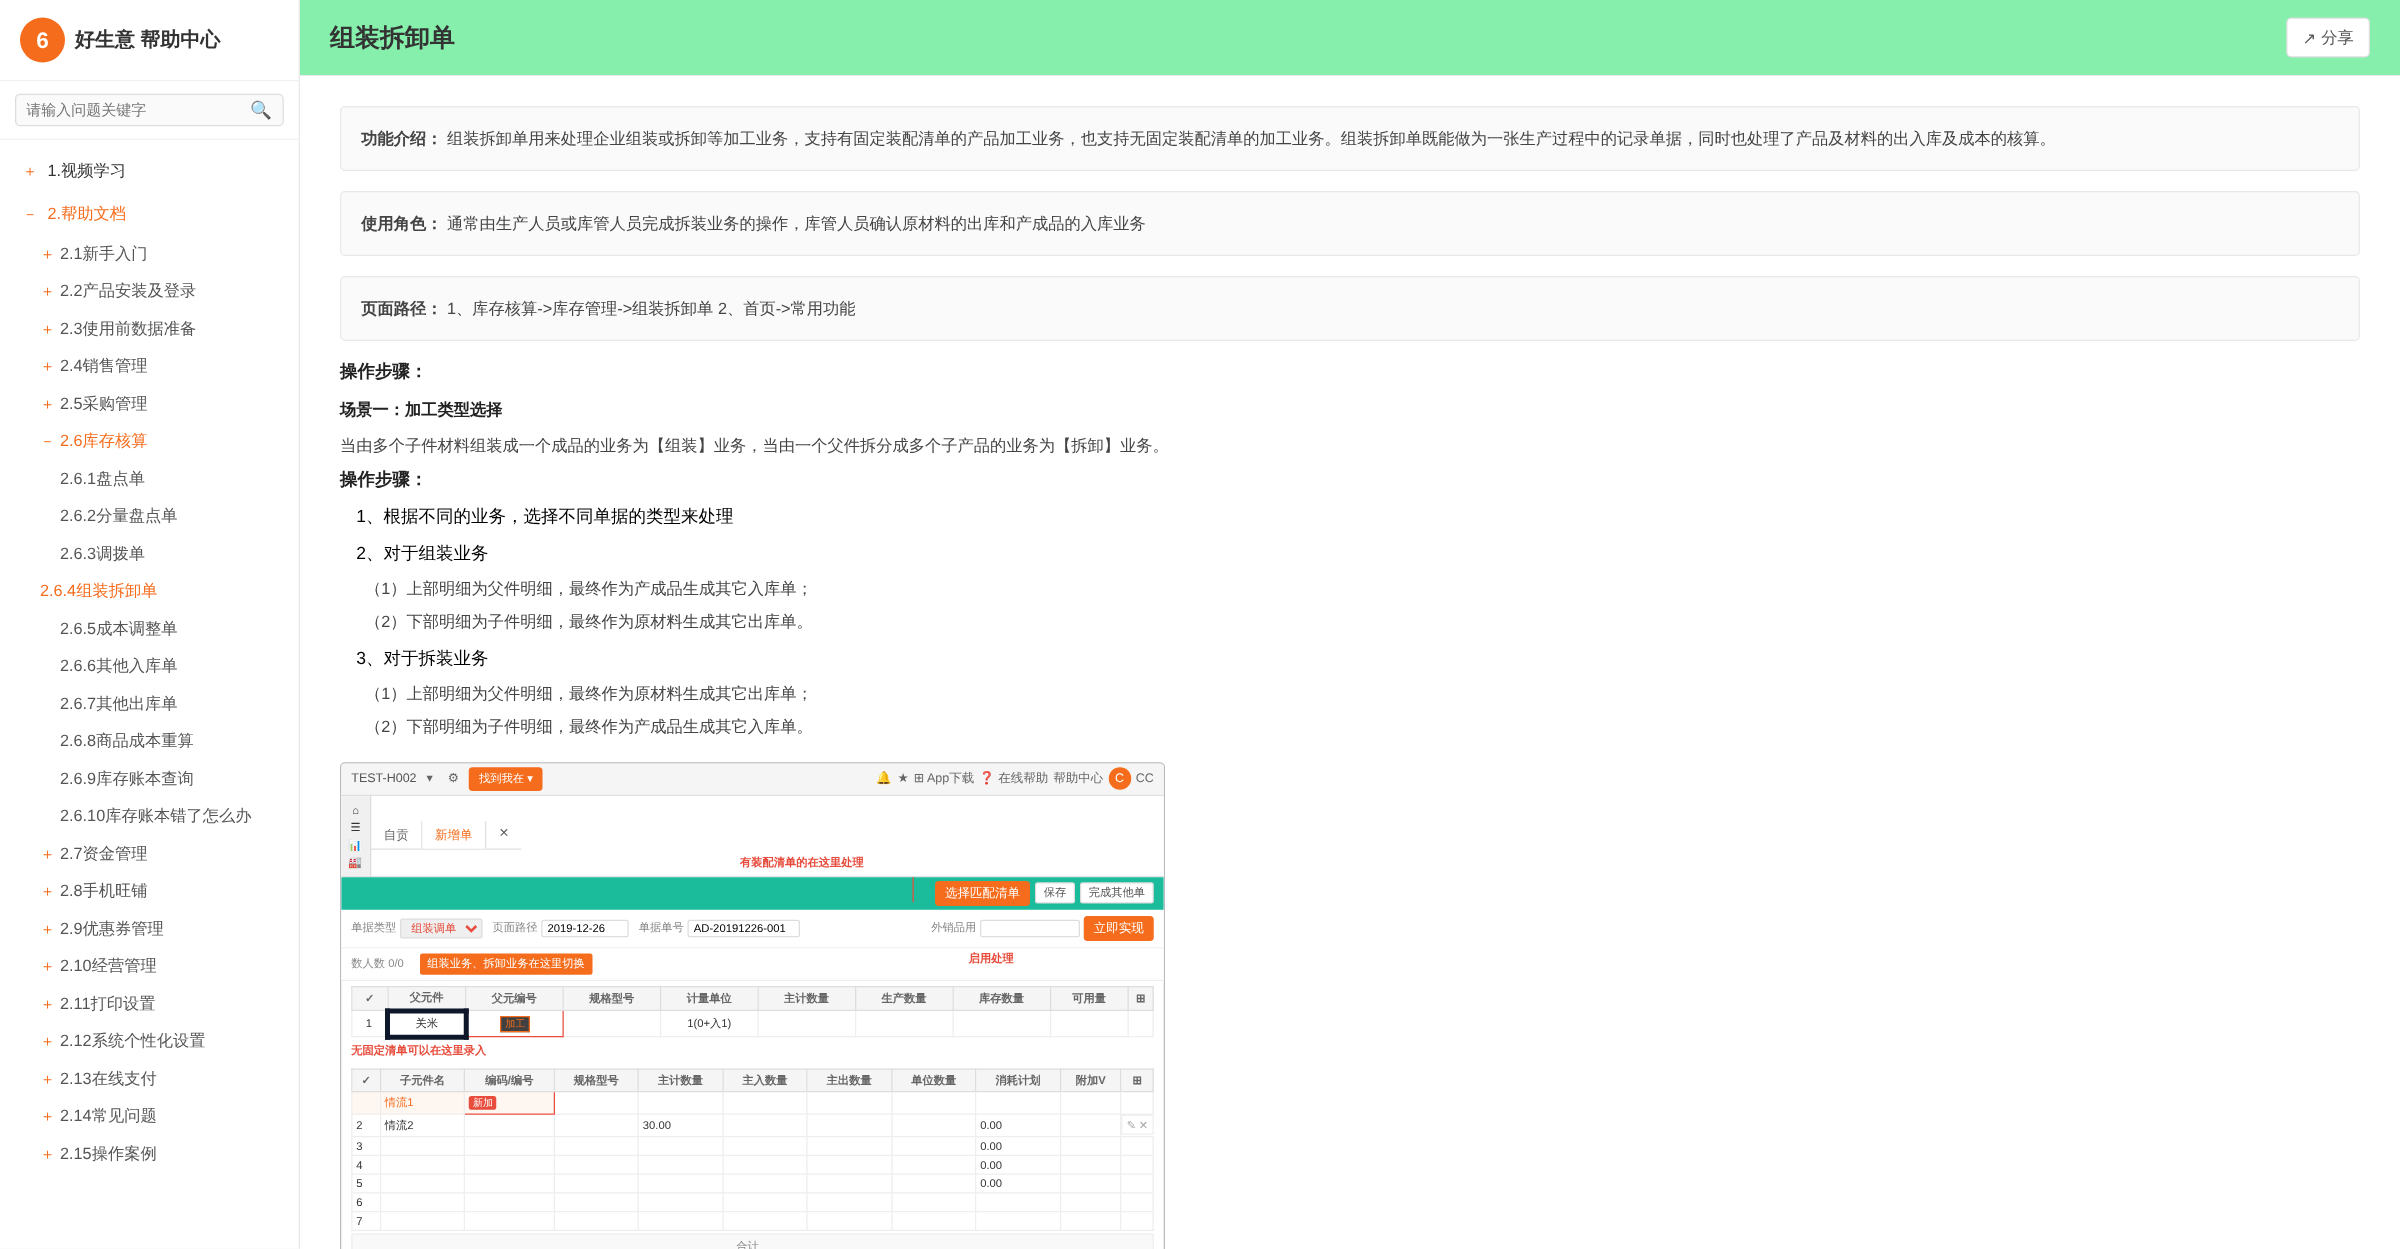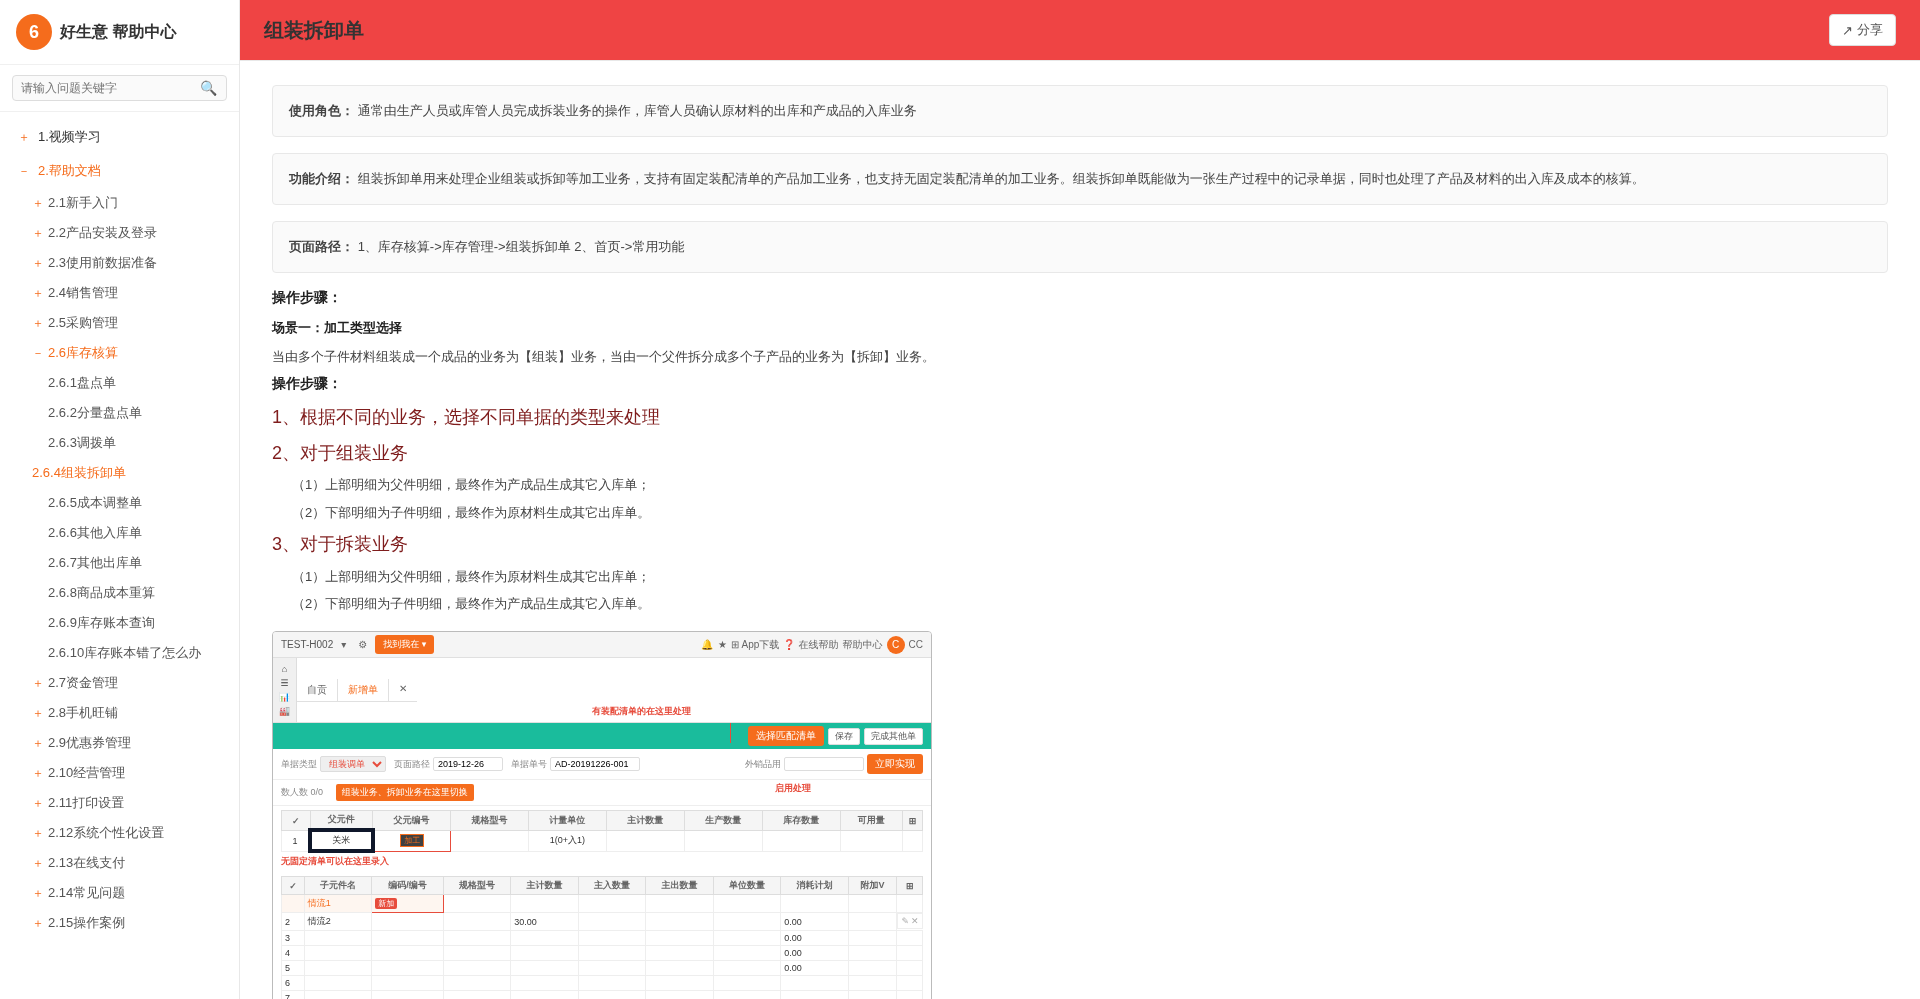--- a/index.html
+++ b/index.html
@@ -25,7 +25,7 @@
 
     
     .main-content { flex: 1; display: flex; flex-direction: column; height: 100vh; overflow: hidden; }
-    .main-header { background: #ef4444; border-bottom: 1px solid #e8e8e8; padding: 14px 24px; display: flex; align-items: center; justify-content: space-between; }
+    .main-header { background: #86efac; border-bottom: 1px solid #e8e8e8; padding: 14px 24px; display: flex; align-items: center; justify-content: space-between; }
     .page-title { font-size: 20px; font-weight: 600; color: #333; }
     .share-btn { display: flex; align-items: center; gap: 4px; border: 1px solid #ddd; border-radius: 4px; padding: 6px 12px; background: #fff; cursor: pointer; font-size: 13px; color: #555; }
     .content-area { flex: 1; overflow-y: auto; padding: 24px 32px; background: #fff; }

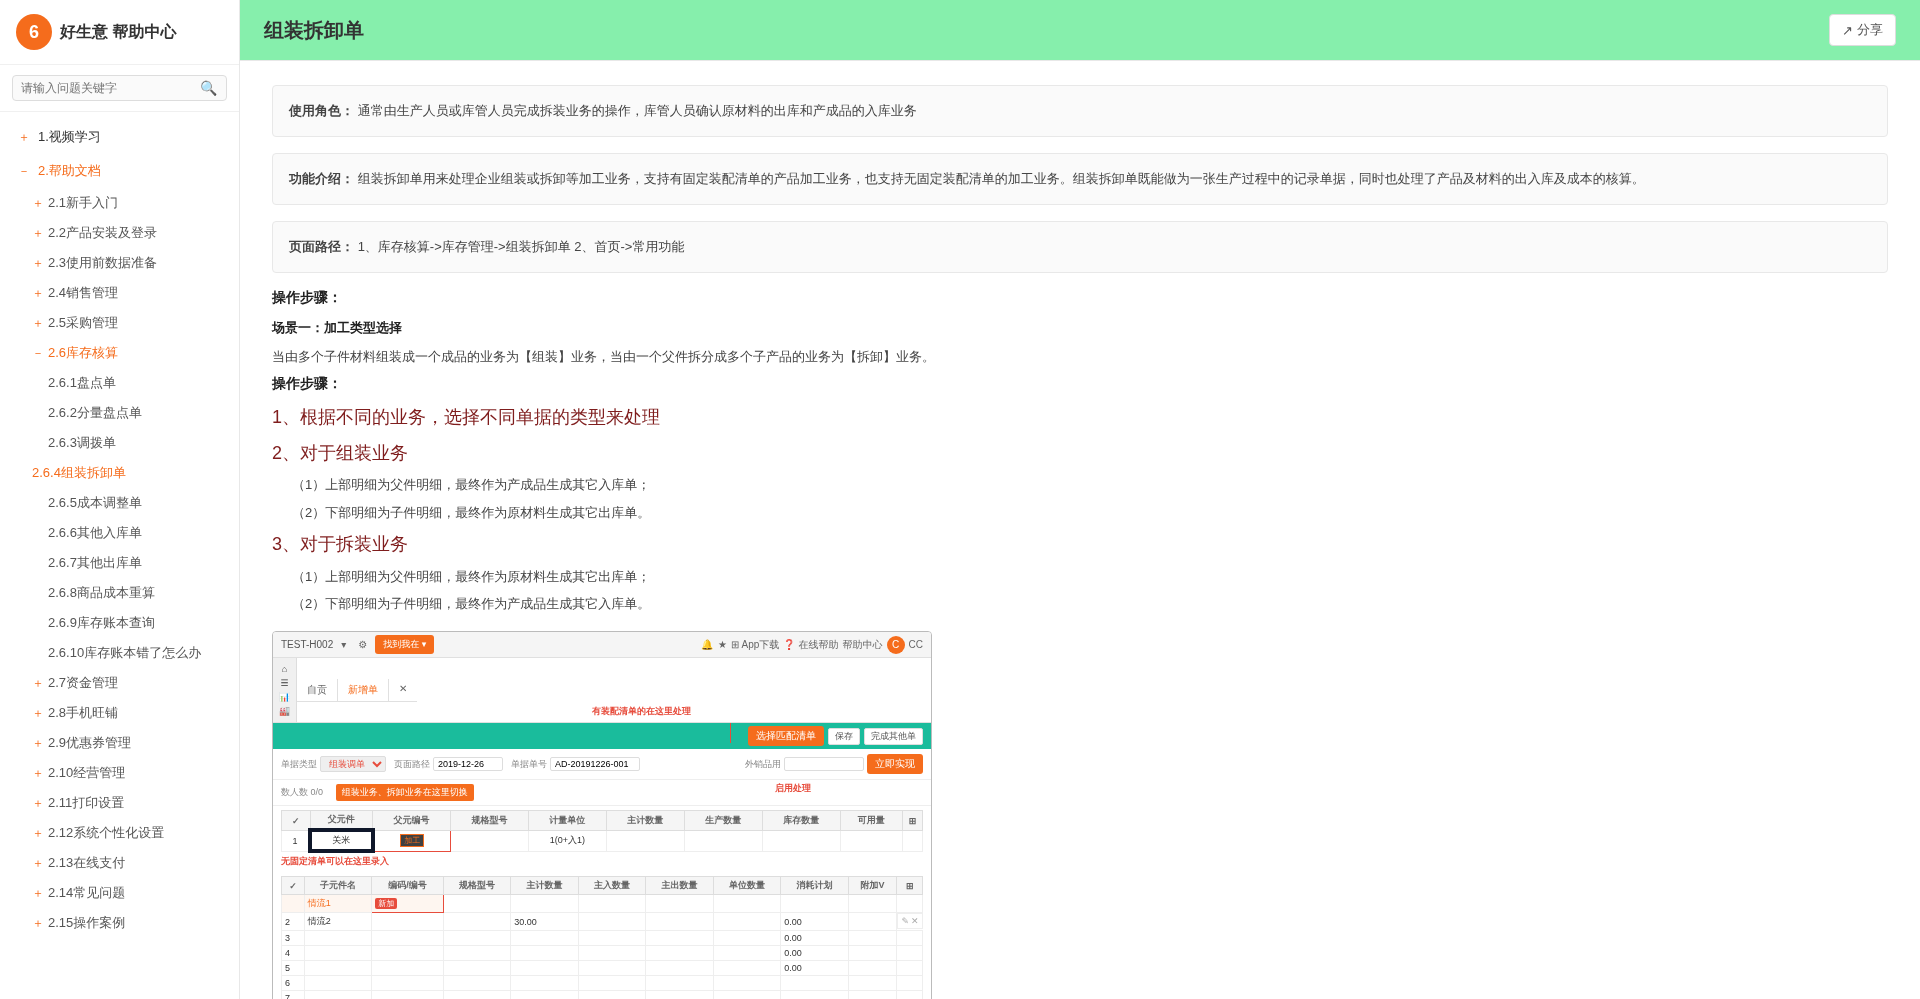--- a/index.html
+++ b/index.html
@@ -203,13 +203,13 @@
   <div class="content-area">
 
     <div class="info-block">
+      <span style="font-weight:bold;">功能介绍：</span>
+      <span>组装拆卸单用来处理企业组装或拆卸等加工业务，支持有固定装配清单的产品加工业务，也支持无固定装配清单的加工业务。组装拆卸单既能做为一张生产过程中的记录单据，同时也处理了产品及材料的出入库及成本的核算。</span>
+    </div>
+
+    <div class="info-block">
       <span style="font-weight:bold;">使用角色：</span>
       <span>通常由生产人员或库管人员完成拆装业务的操作，库管人员确认原材料的出库和产成品的入库业务</span>
-    </div>
-
-    <div class="info-block">
-      <span style="font-weight:bold;">功能介绍：</span>
-      <span>组装拆卸单用来处理企业组装或拆卸等加工业务，支持有固定装配清单的产品加工业务，也支持无固定装配清单的加工业务。组装拆卸单既能做为一张生产过程中的记录单据，同时也处理了产品及材料的出入库及成本的核算。</span>
     </div>
 
     <div class="info-block">

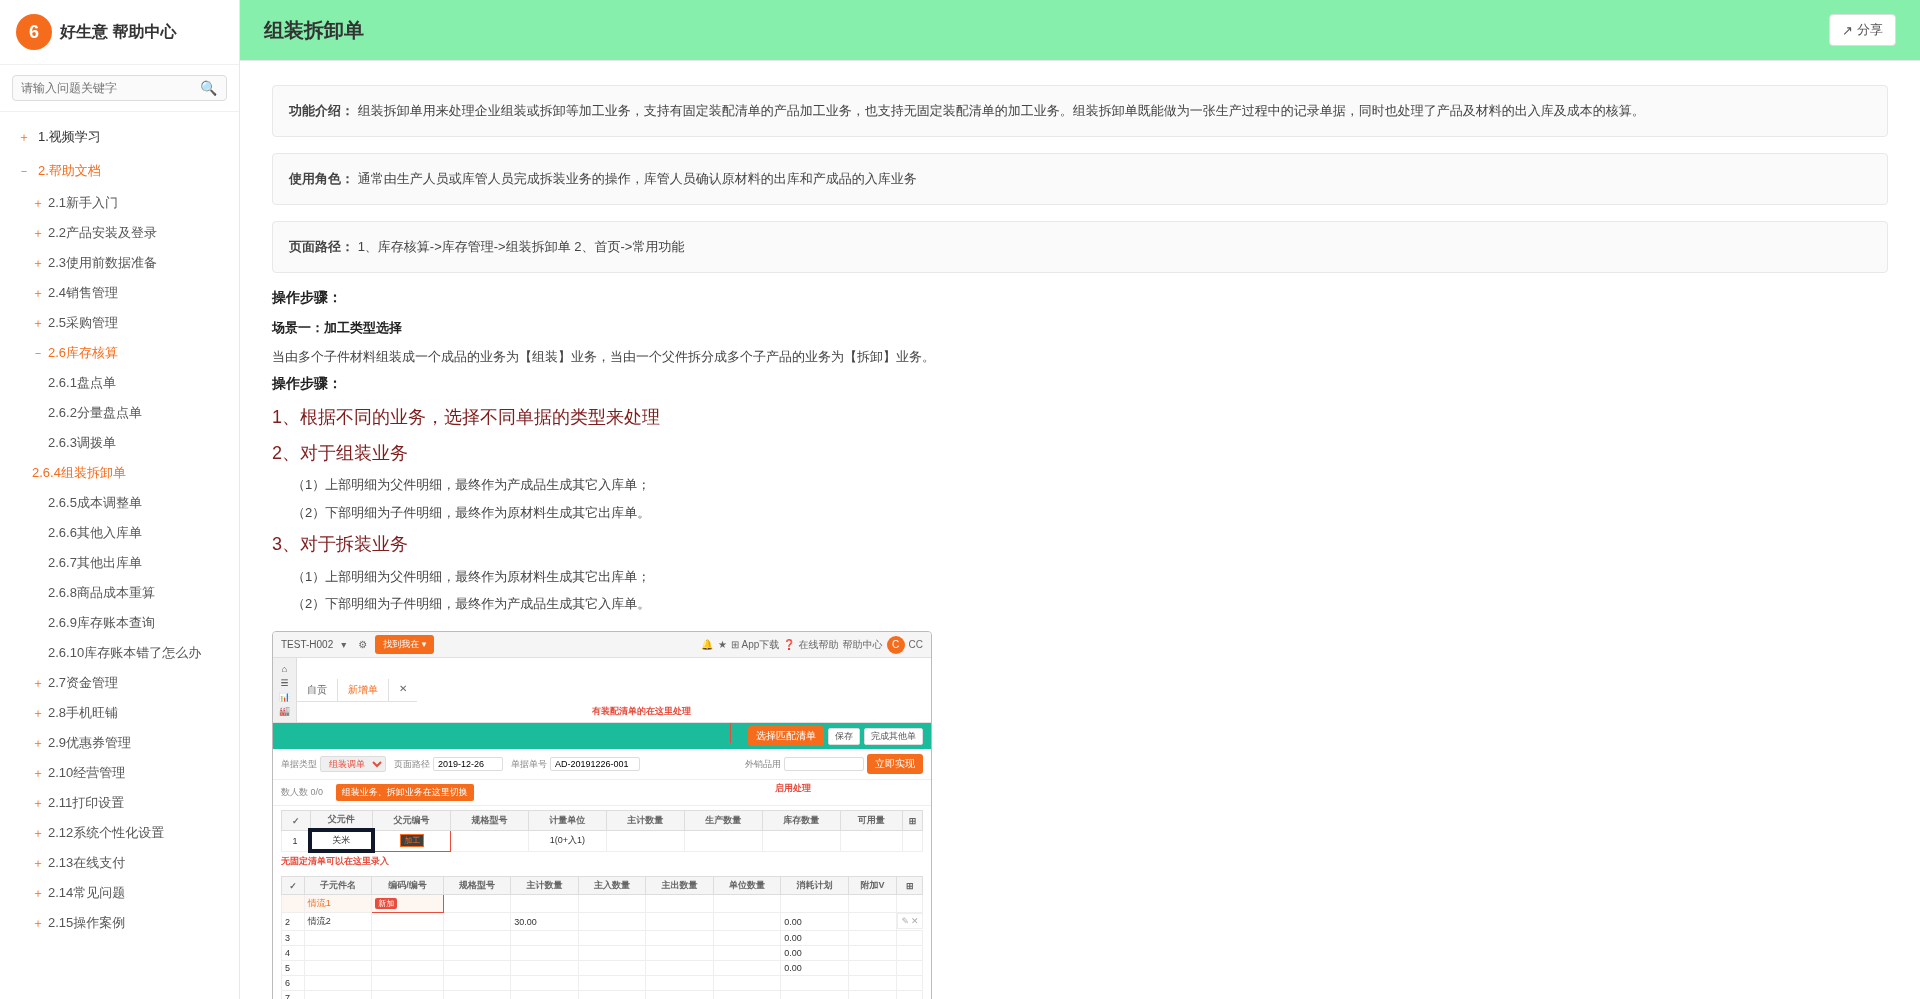--- a/index.html
+++ b/index.html
@@ -36,7 +36,7 @@
     .scene-title { font-weight: bold; font-size: 13px; color: #222; margin: 12px 0 8px 0; }
     .content-text { font-size: 13px; color: #444; line-height: 1.8; margin-bottom: 6px; }
     .bracket-item { font-size: 13px; color: #444; line-height: 1.8; margin-left: 20px; margin-bottom: 4px; }
-    .step-item { font-size: 18px; color: #7f1d1d; line-height: 1.8; margin-bottom: 4px; }
+    .step-item { font-size: 14px; color: #000000; line-height: 1.8; margin-bottom: 4px; margin-left: 13px; }
     .ss-orange-btn { background: #f56c1c; color: #fff; border: none; border-radius: 3px; padding: 3px 8px; font-size: 10px; cursor: pointer; white-space: nowrap; }
     .ss-wrapper { position: relative; }
 

